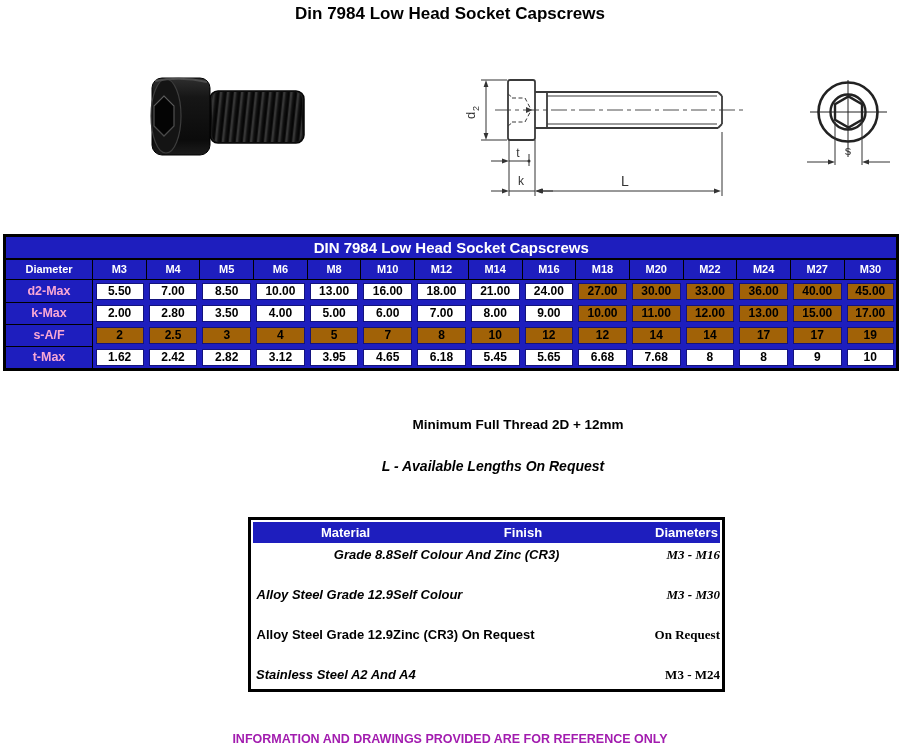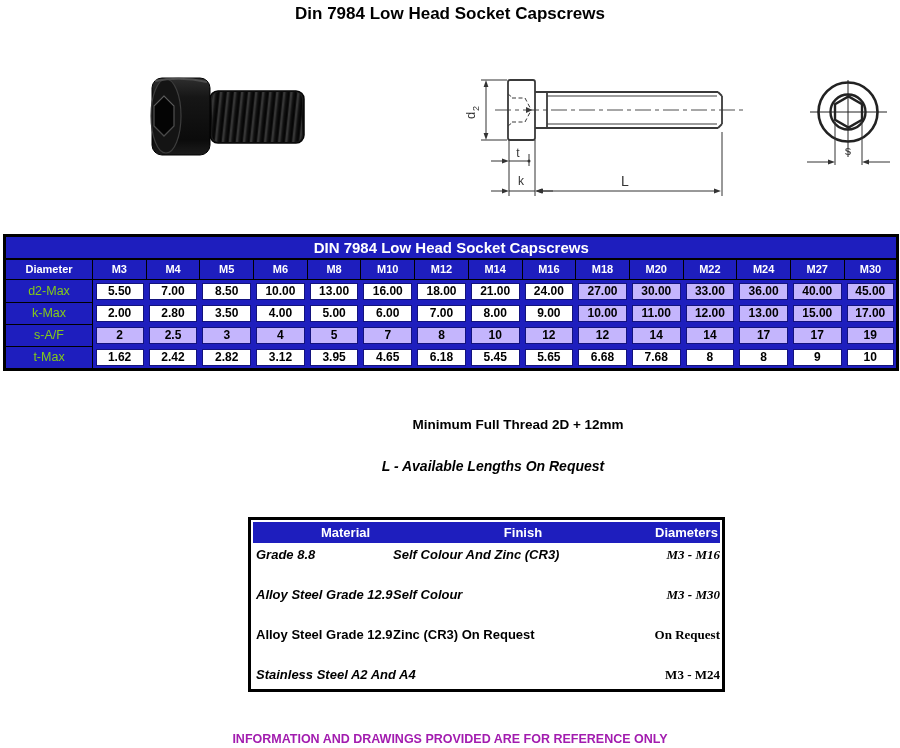--- a/index.html
+++ b/index.html
@@ -19,8 +19,8 @@
     font-size:15px; font-weight:bold; text-align:center; border-bottom:2px solid #000; }
   table.spec tr.colhead th { height:21px; background:#1E1EBE; color:#fff;
     font-size:11px; font-weight:bold; text-align:center; border:1.5px solid #000; }
-  table.spec td.rowlabel { background:#1E1EBE; color:#84cc16; font-size:12.5px;
-    font-weight:normal; text-align:center; border:1.5px solid #000; height:22px; }
+  table.spec td.rowlabel { background:#1E1EBE; color:#f9a8d4; font-size:12.5px;
+    font-weight:bold; text-align:center; border:1.5px solid #000; height:22px; }
   table.spec td.val { background:#1E1EBE; padding:2.5px 2.5px; height:22px; }
   table.spec td.val .box { background:#fff; border:1px solid #13137d;
     font-size:12px; font-weight:bold; color:#000; text-align:center;

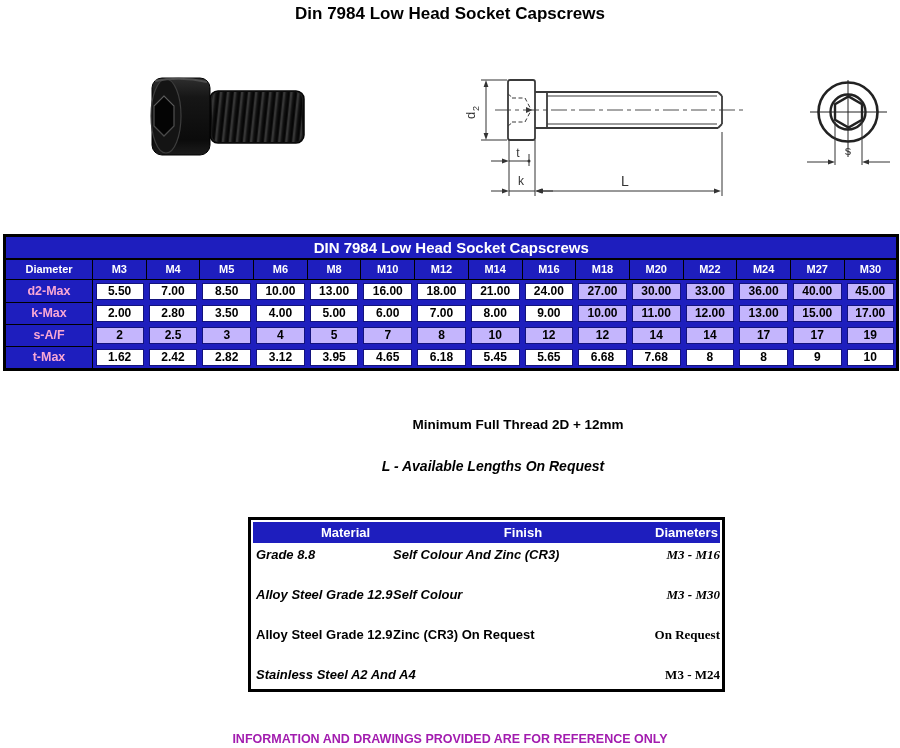--- a/index.html
+++ b/index.html
@@ -25,7 +25,7 @@
   table.spec td.val .box { background:#fff; border:1px solid #13137d;
     font-size:12px; font-weight:bold; color:#000; text-align:center;
     line-height:15px; padding:0; height:17px; }
-  table.spec td.val .box.shaded { background:#c4b5fd; }
+  table.spec td.val .box.shaded { background:#a16207; }
 
   
   .note { position:absolute; left:0; width:900px; text-align:center;

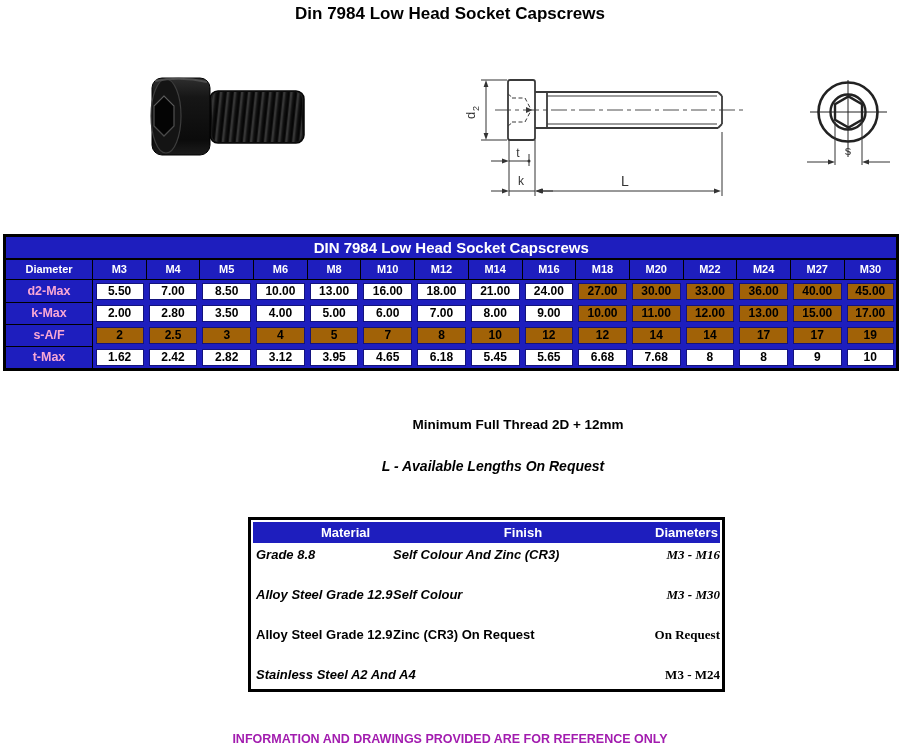--- a/index.html
+++ b/index.html
@@ -44,7 +44,7 @@
   .mat-row { display:grid; grid-template-columns:30% 46% 24%; font-size:13px;
     font-weight:bold; color:#000; }
   .mat-cell.it { font-style:italic; }
-  .mat-material { text-align:left; padding-left:3px; white-space:nowrap; }
+  .mat-material { text-align:right; padding-left:3px; white-space:nowrap; }
   .mat-finish { text-align:left; white-space:nowrap; }
   .mat-diameters { text-align:right; white-space:nowrap;font-family:Liberation Serif, serif; }
 

